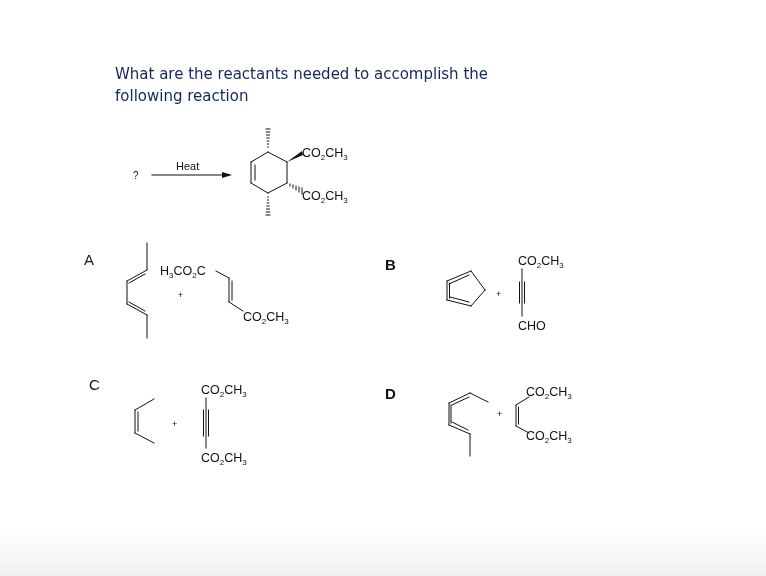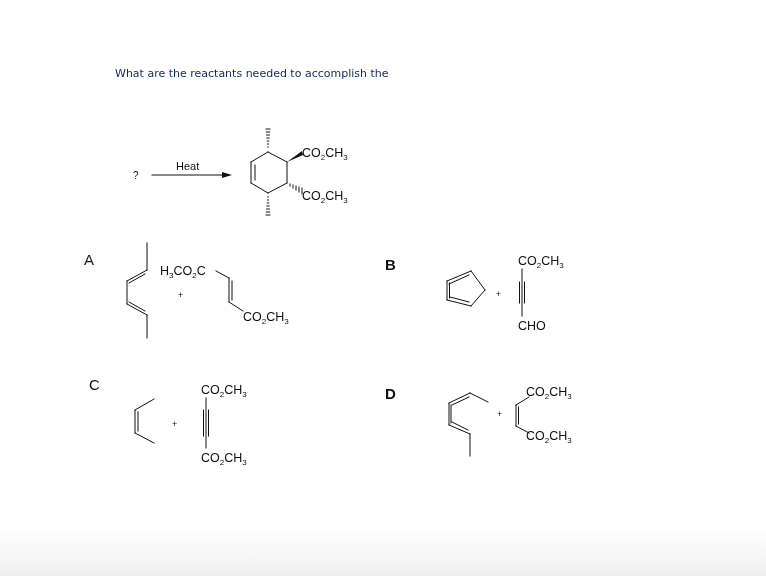--- a/index.html
+++ b/index.html
@@ -10,7 +10,7 @@
     }
     .title {
       position: absolute; left: 115px; top: 63px; width: 520px;
-      color: #14285a; font-size: 11px; line-height: 22px;
+      color: #14285a; font-size: 15px; line-height: 22px;
       font-family: "DejaVu Sans", sans-serif;
     }
     .opt-label {

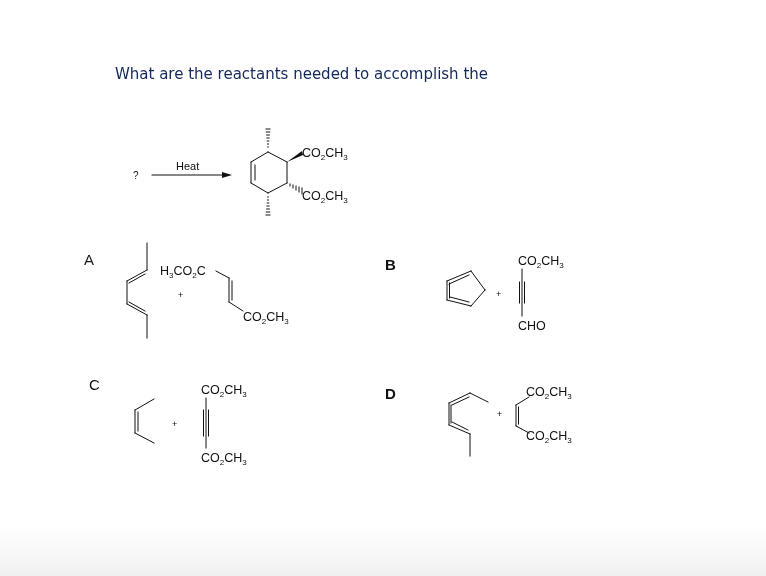--- a/index.html
+++ b/index.html
@@ -31,6 +31,7 @@
 
 <div class="title">
   <div>What are the reactants needed to accomplish the</div>
+  <div>following reaction</div>
 </div>
 
 <div class="opt-label A">A</div>

